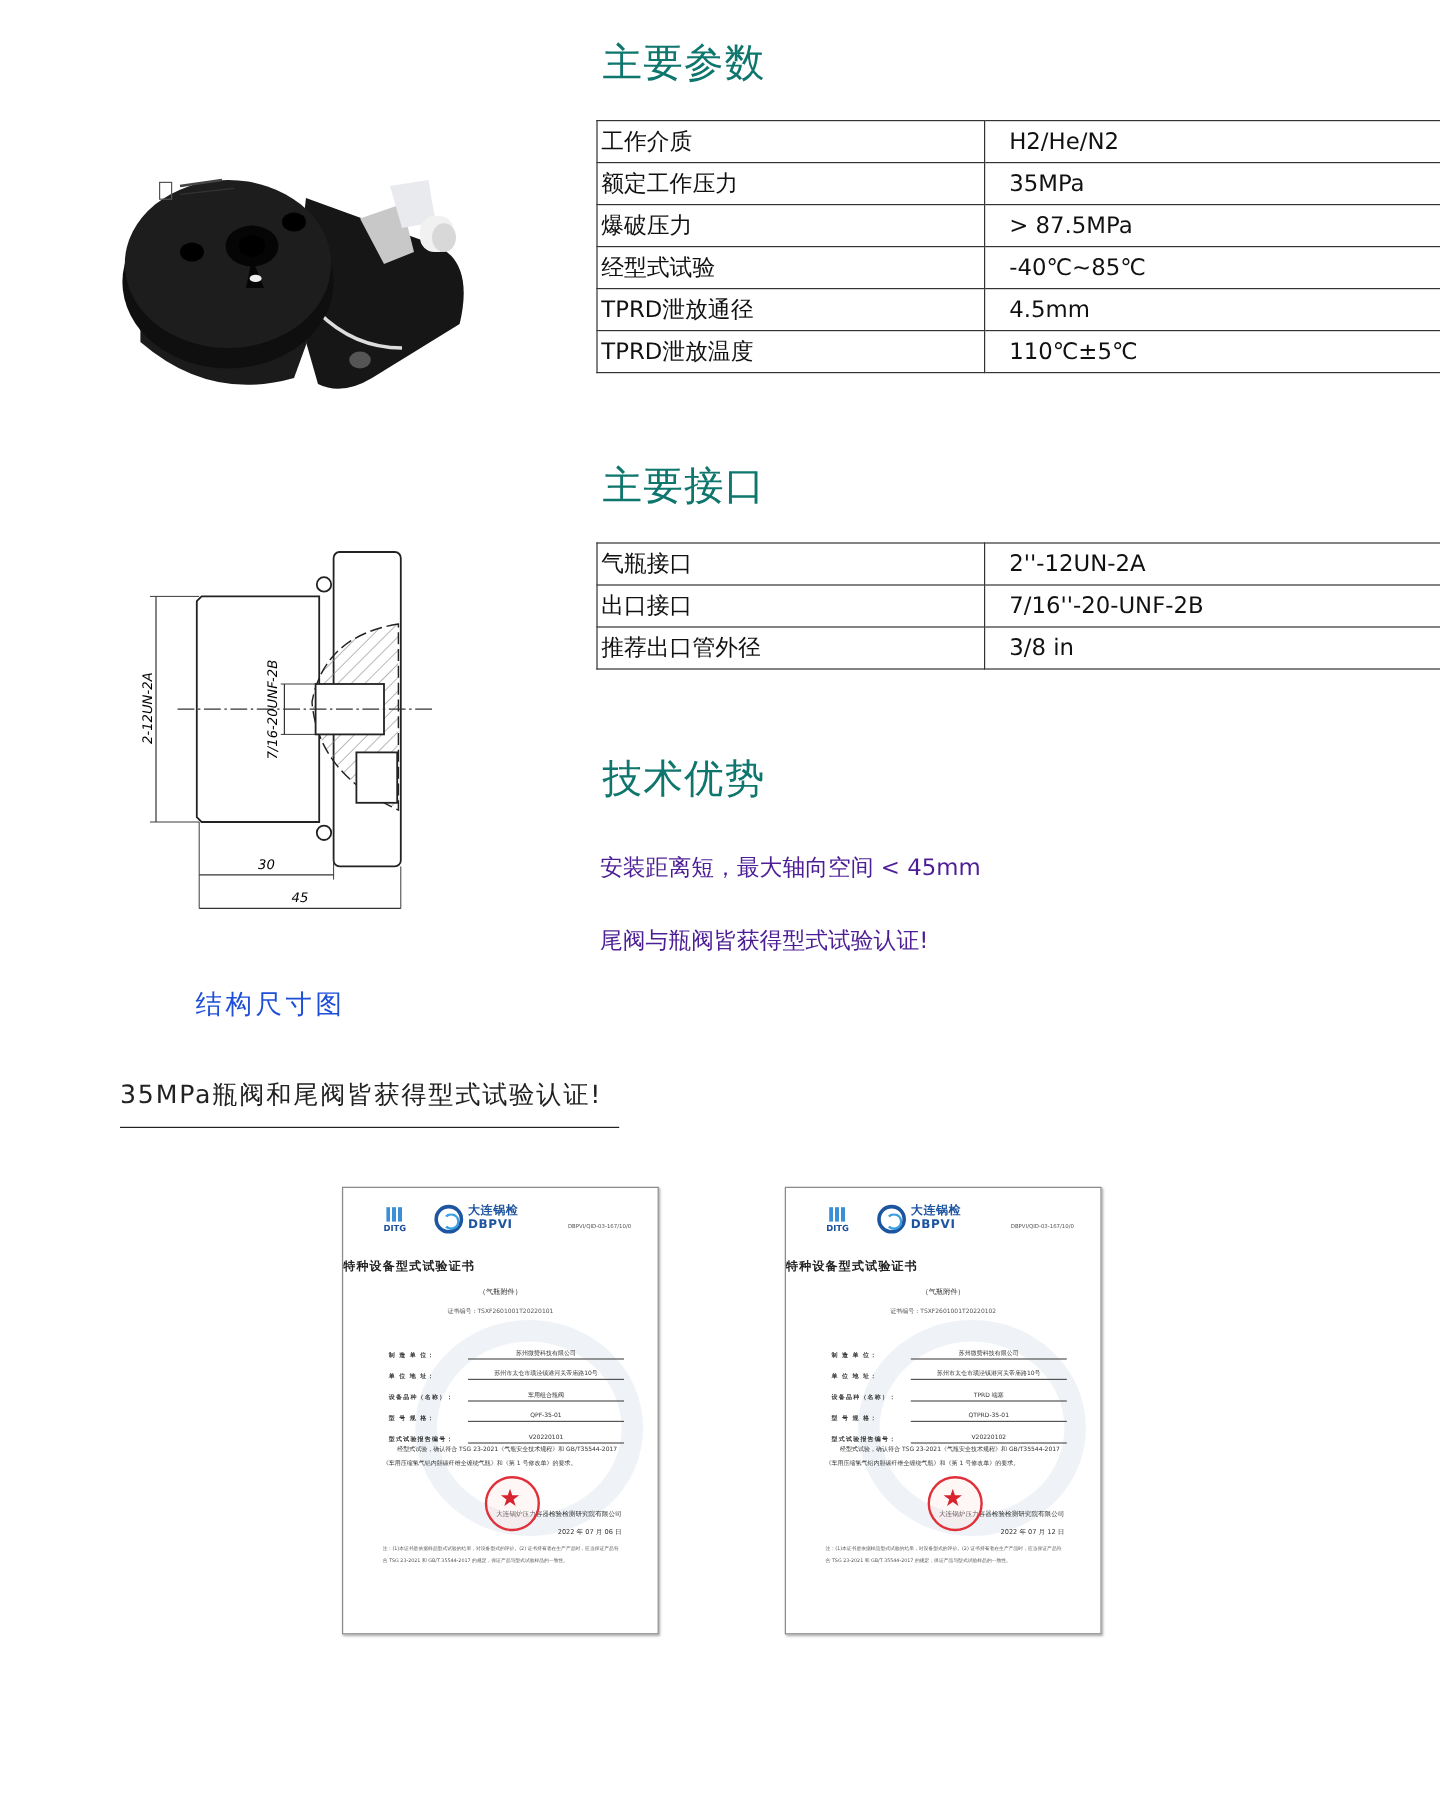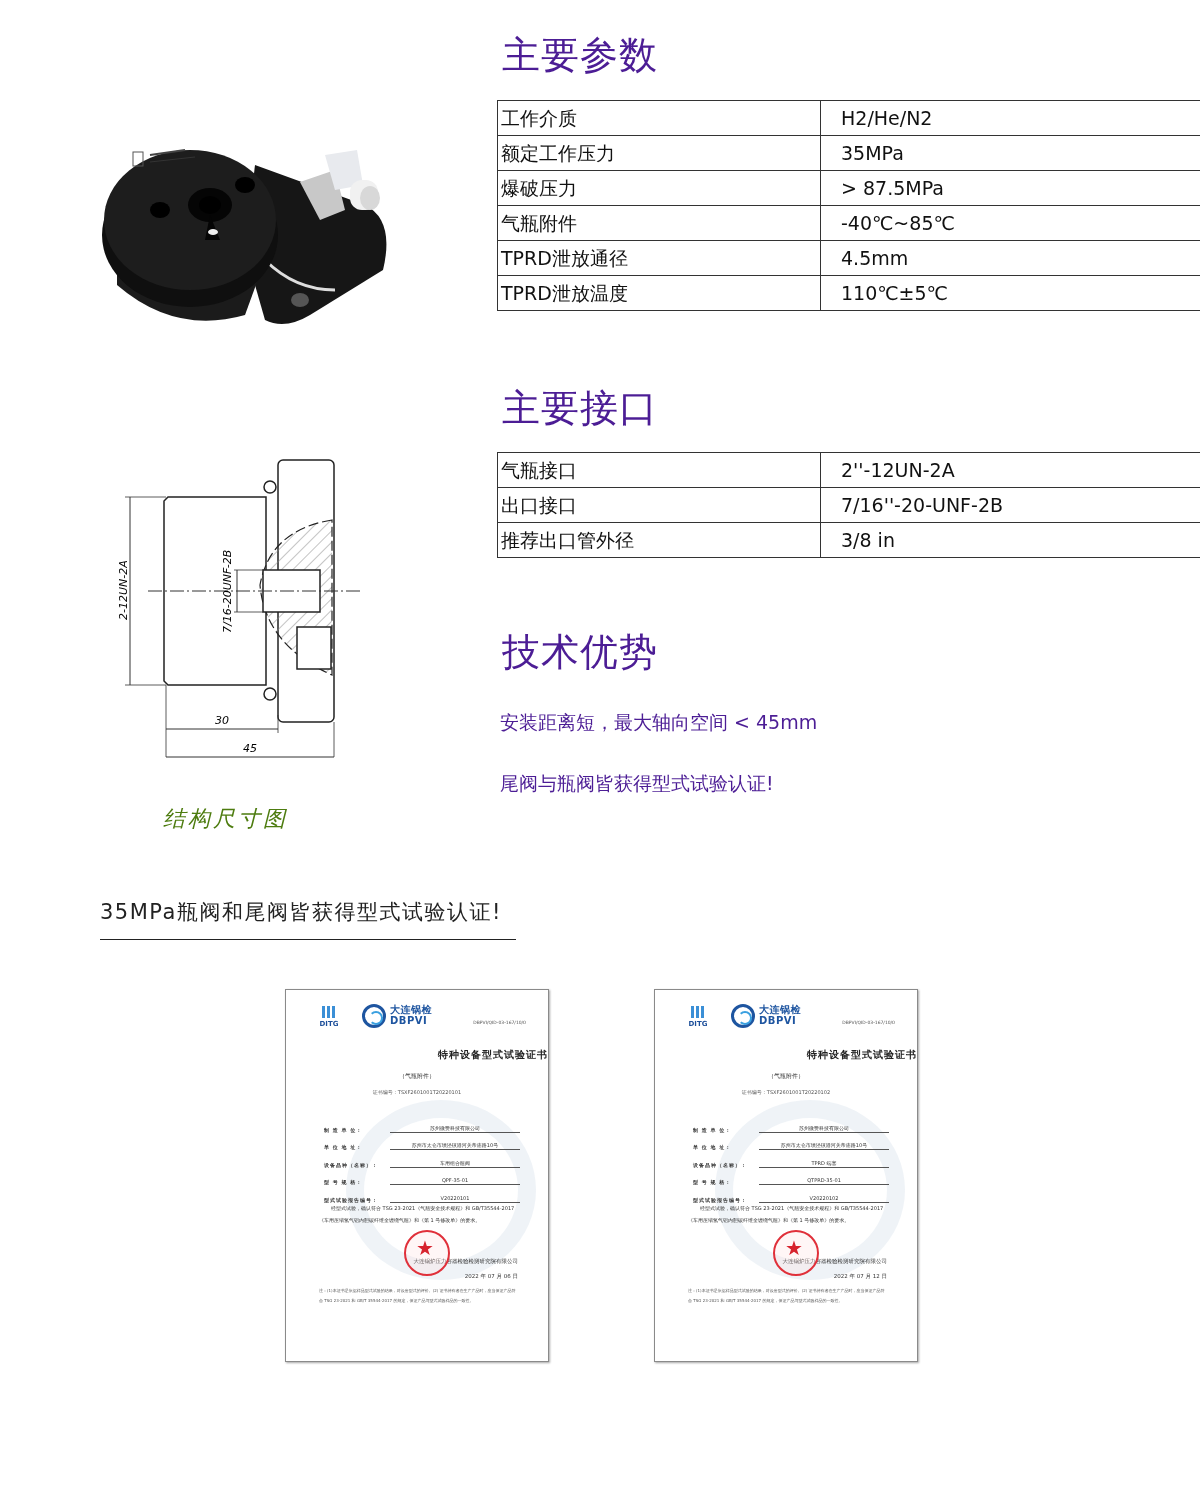--- a/index.html
+++ b/index.html
@@ -8,7 +8,7 @@
   .abs { position:absolute; }
 
   
-  .section-title { font-size:38px; font-weight:normal; color:#4c1d95; letter-spacing:1px; }
+  .section-title { font-size:33px; font-weight:normal; color:#0f766e; letter-spacing:1px; }
 
   
   table.spec { border-collapse:collapse; position:absolute; left:497px; width:749px; }

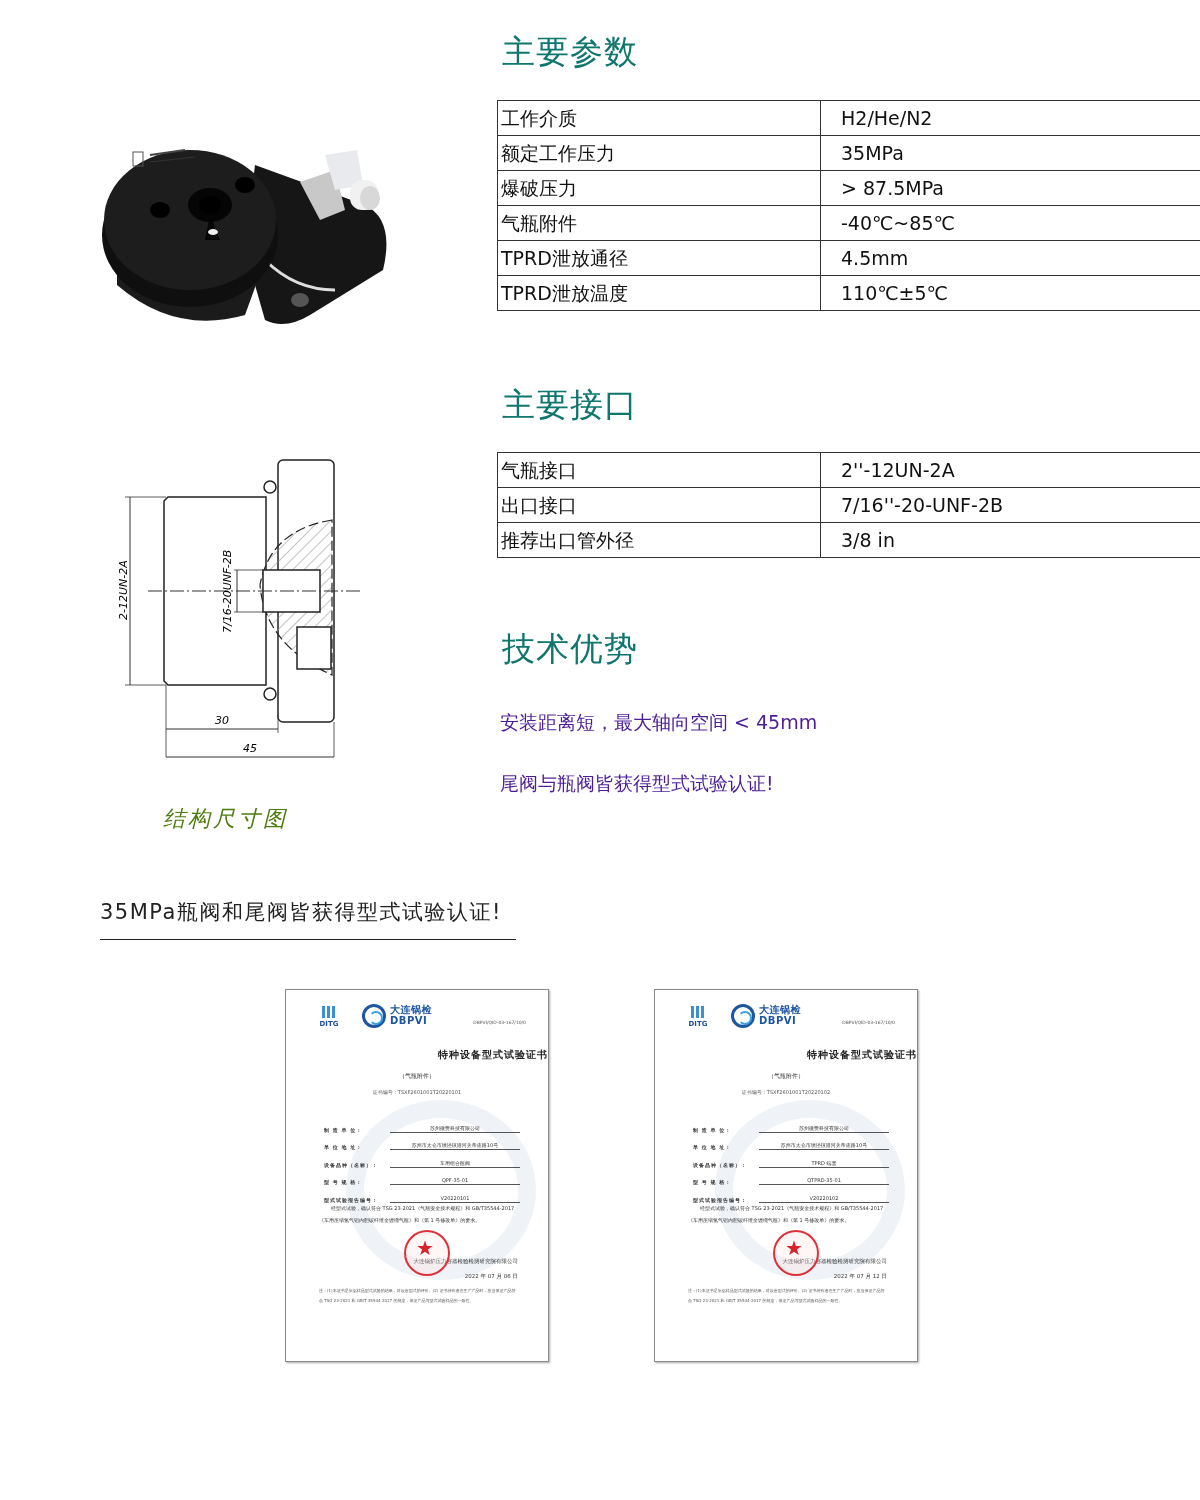--- a/index.html
+++ b/index.html
@@ -111,7 +111,7 @@
         <td class="v"> &gt; 87.5MPa</td>
       </tr>
     <tr>
-        <td class="k">气瓶附件</td>
+        <td class="k">经型式试验</td>
         <td class="v">-40℃~85℃</td>
       </tr>
     <tr>

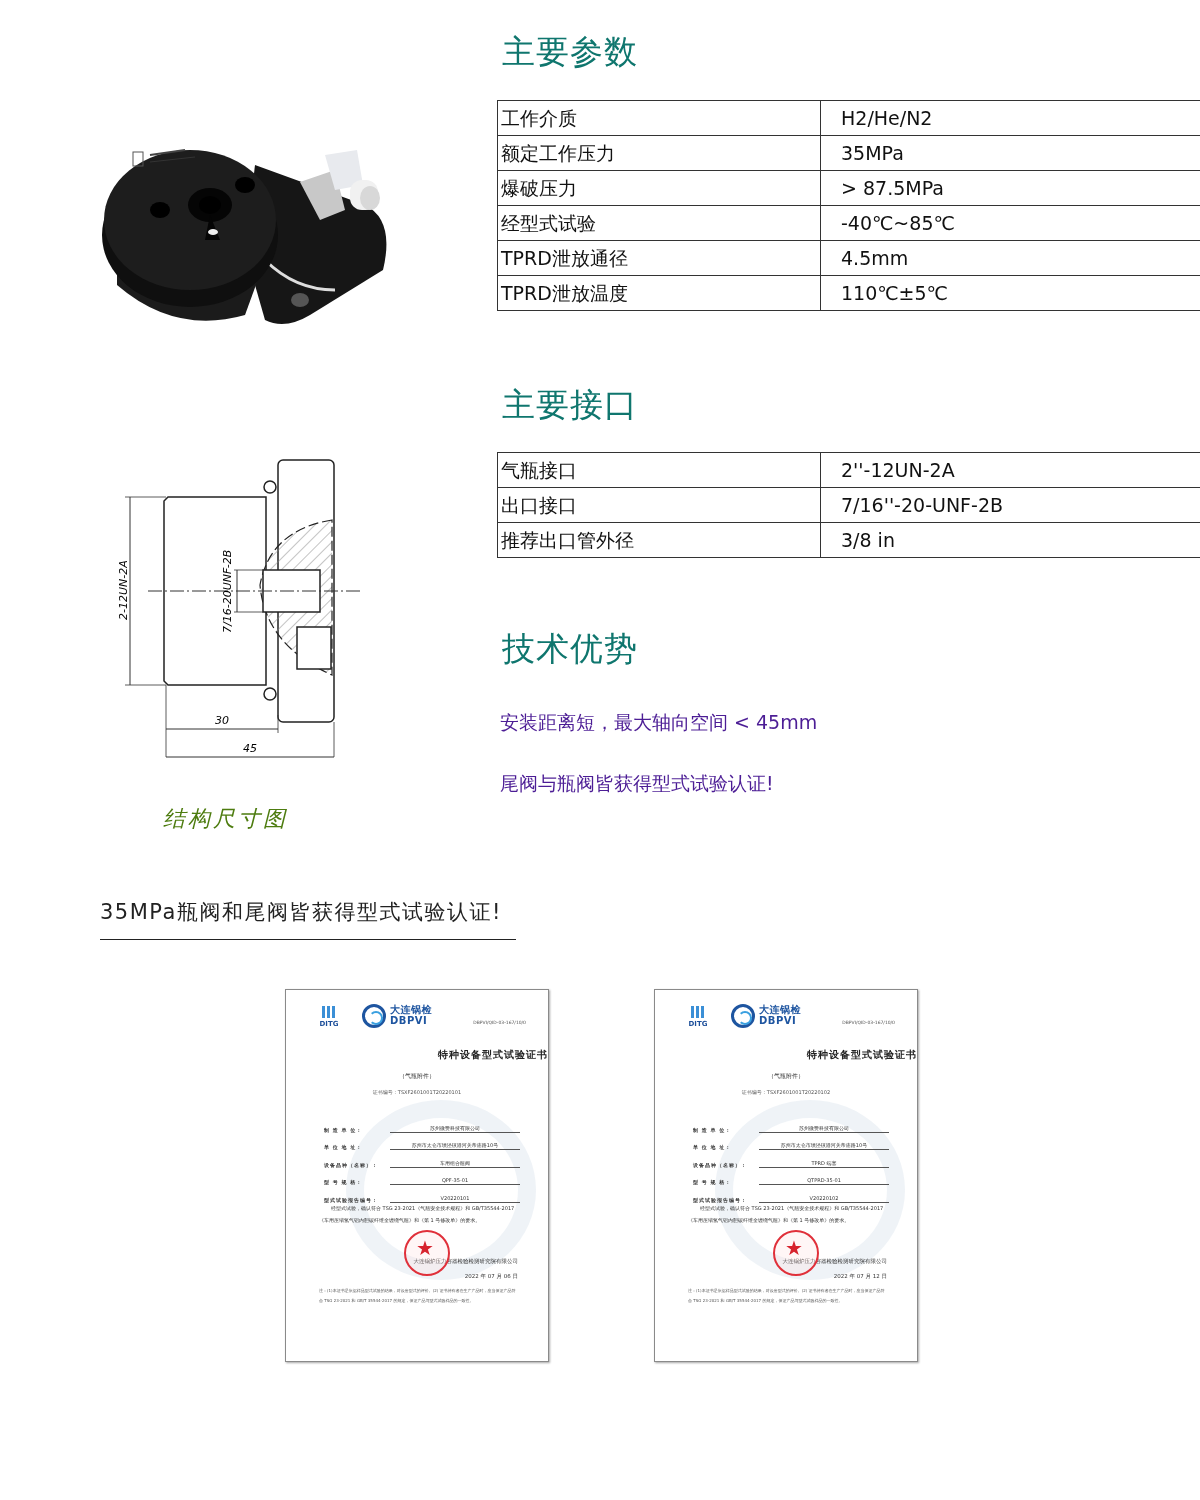--- a/index.html
+++ b/index.html
@@ -22,7 +22,7 @@
 
   
   .drawing { left:100px; top:445px; width:260px; height:330px; }
-  .drawing-caption { left:163px; top:804px; font-size:22px; font-style:italic; letter-spacing:3px; color:#4d7c0f; }
+  .drawing-caption { left:163px; top:822px; font-size:22px; letter-spacing:3px; color:#1d4ed8; }
 
   .adv-text { font-size:19px; color:#4c1d95; left:500px; }
 

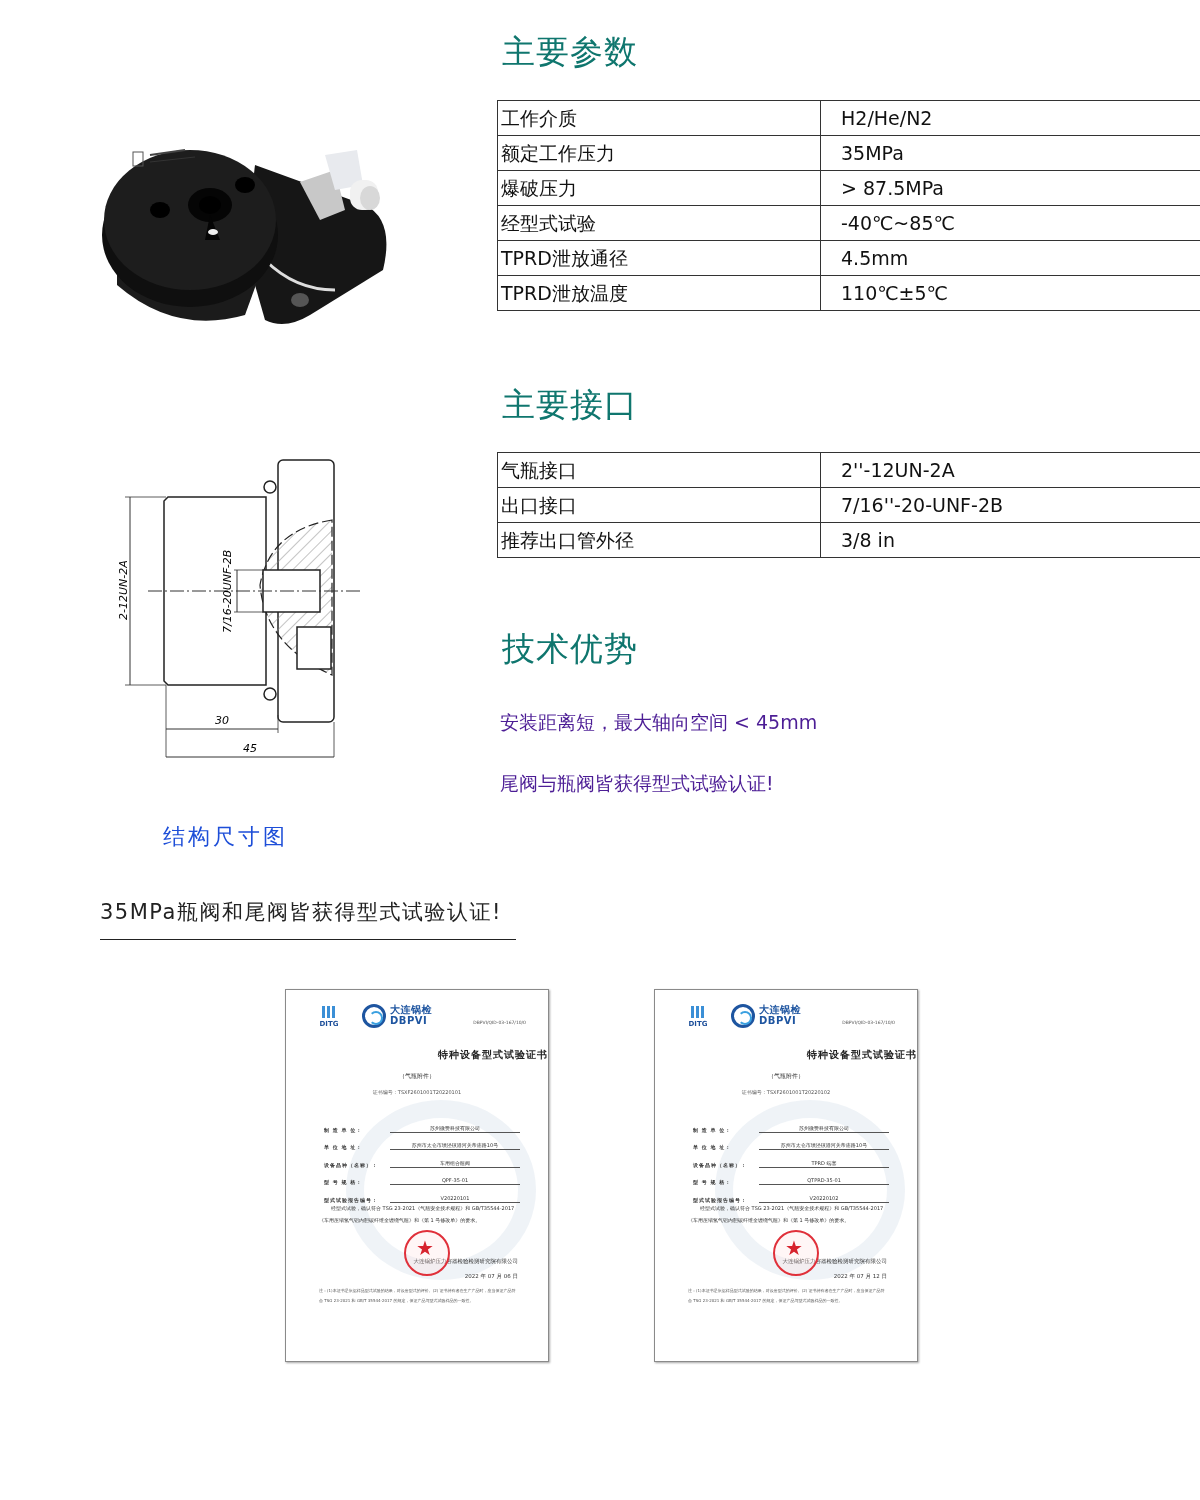--- a/index.html
+++ b/index.html
@@ -45,7 +45,7 @@
   .cert .logo-name { position:absolute; left:104px; top:14px; font-size:9px; color:#1e55a0; font-weight:bold; line-height:1.1; }
   .cert .logo-name span { display:block; font-size:10px; letter-spacing:0.5px; }
   .cert .docno { position:absolute; right:22px; top:30px; font-size:4.5px; color:#555; }
-  .cert .title { position:absolute; left:0; right:0; top:58px; text-align:right; font-size:10px; font-weight:bold; color:#222; letter-spacing:1px; }
+  .cert .title { position:absolute; left:0; right:0; top:58px; text-align:left; font-size:10px; font-weight:bold; color:#222; letter-spacing:1px; }
   .cert .subtitle { position:absolute; left:0; right:0; top:82px; text-align:center; font-size:6px; color:#333; }
   .cert .certno { position:absolute; left:0; right:0; top:99px; text-align:center; font-size:5px; color:#555; }
   .cert .fields { position:absolute; left:38px; top:125px; width:196px; }

